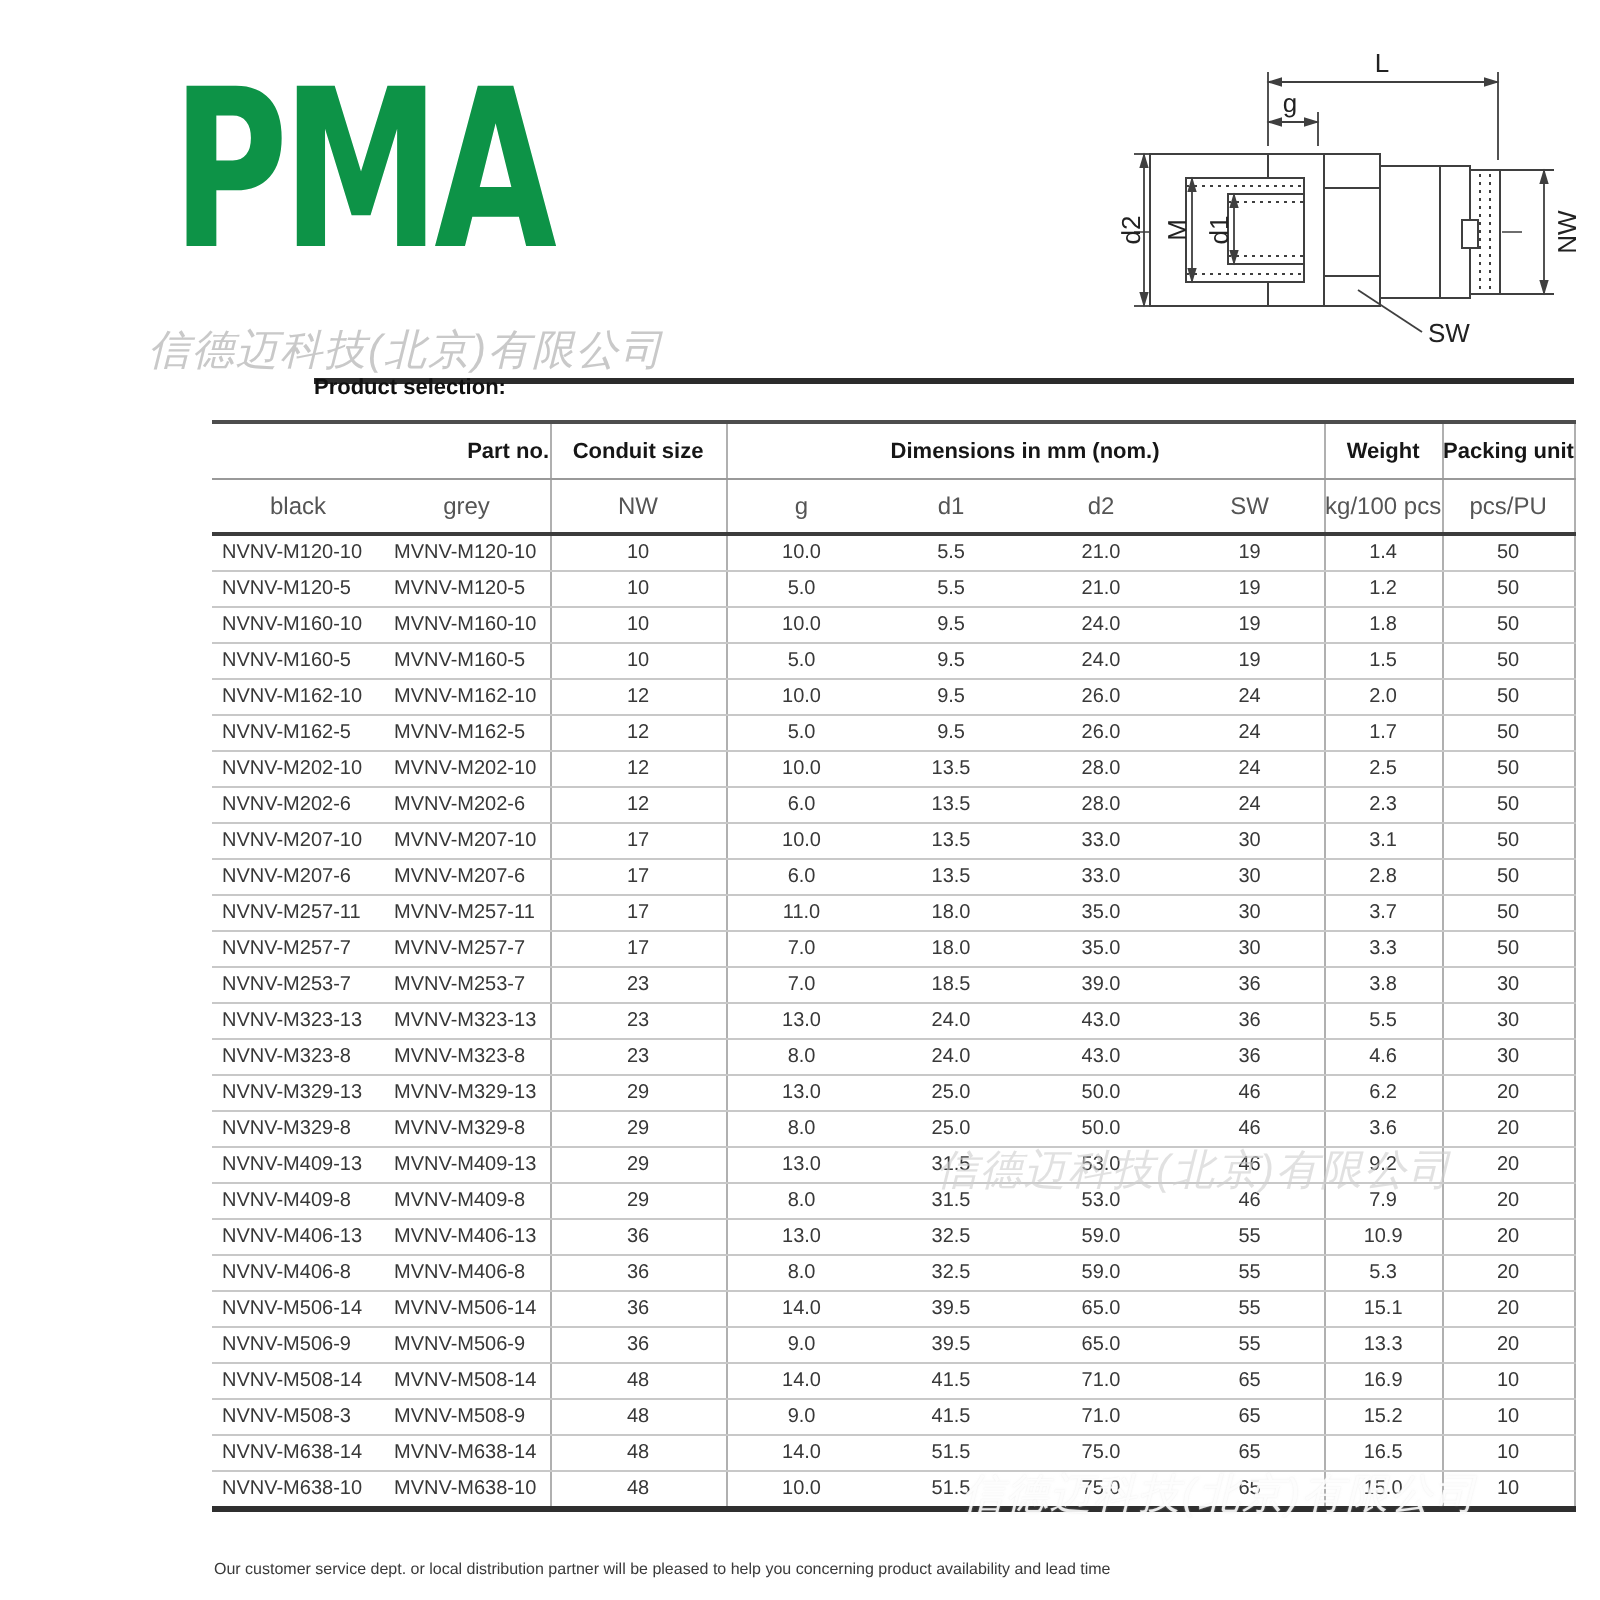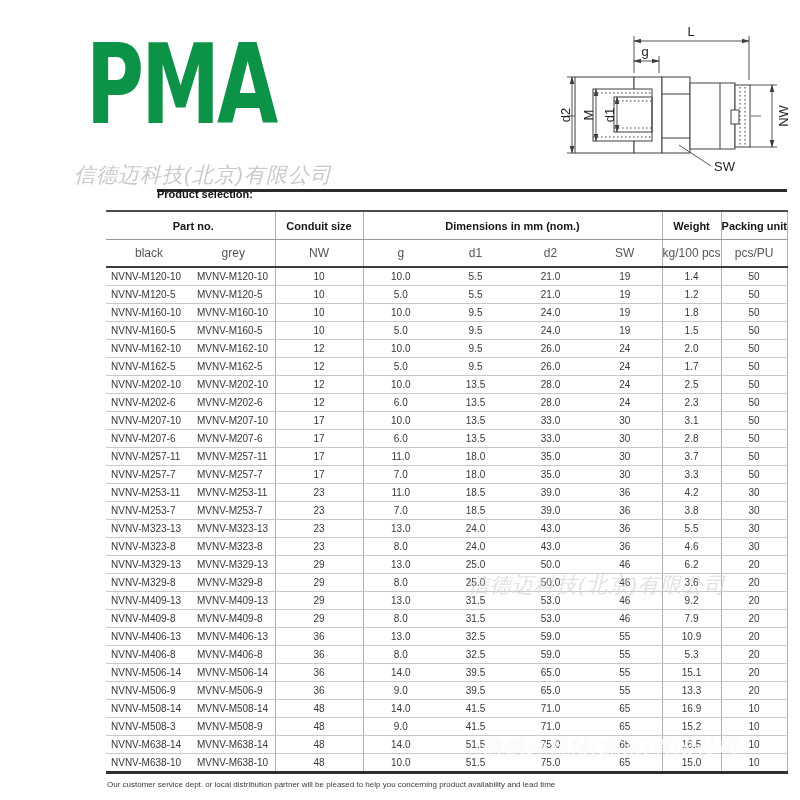--- a/index.html
+++ b/index.html
@@ -39,7 +39,7 @@
   th, td { padding:0; margin:0; overflow:hidden; white-space:nowrap; }
   thead th { text-align:center; vertical-align:middle; }
   .g1 { height:27px; font-size:11px; font-weight:bold; color:#161616; border-bottom:1px solid #999; }
-  .g1.al { text-align:center; padding-left:6px; }
+  .g1.al { text-align:right; padding-left:6px; }
   .g2 { height:26px; font-size:12px; font-weight:normal; color:#555; border-bottom:2px solid #3c3c3c; }
   tbody td {
     height:17px; font-size:10px; color:#383838; text-align:center;

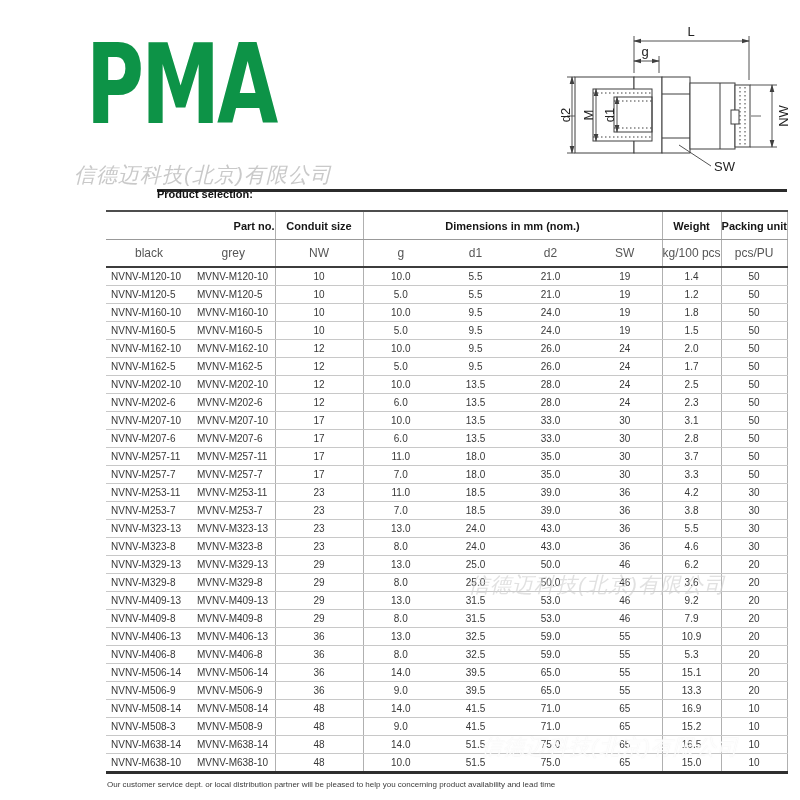--- a/index.html
+++ b/index.html
@@ -296,17 +296,6 @@
             <td class="vr">50</td>
           </tr>
           <tr>
-            <td class="c-black">NVNV-M253-11</td>
-            <td class="c-grey vr">MVNV-M253-11</td>
-            <td class="vr">23</td>
-            <td>11.0</td>
-            <td>18.5</td>
-            <td>39.0</td>
-            <td class="vr">36</td>
-            <td class="vr">4.2</td>
-            <td class="vr">30</td>
-          </tr>
-          <tr>
             <td class="c-black">NVNV-M253-7</td>
             <td class="c-grey vr">MVNV-M253-7</td>
             <td class="vr">23</td>

